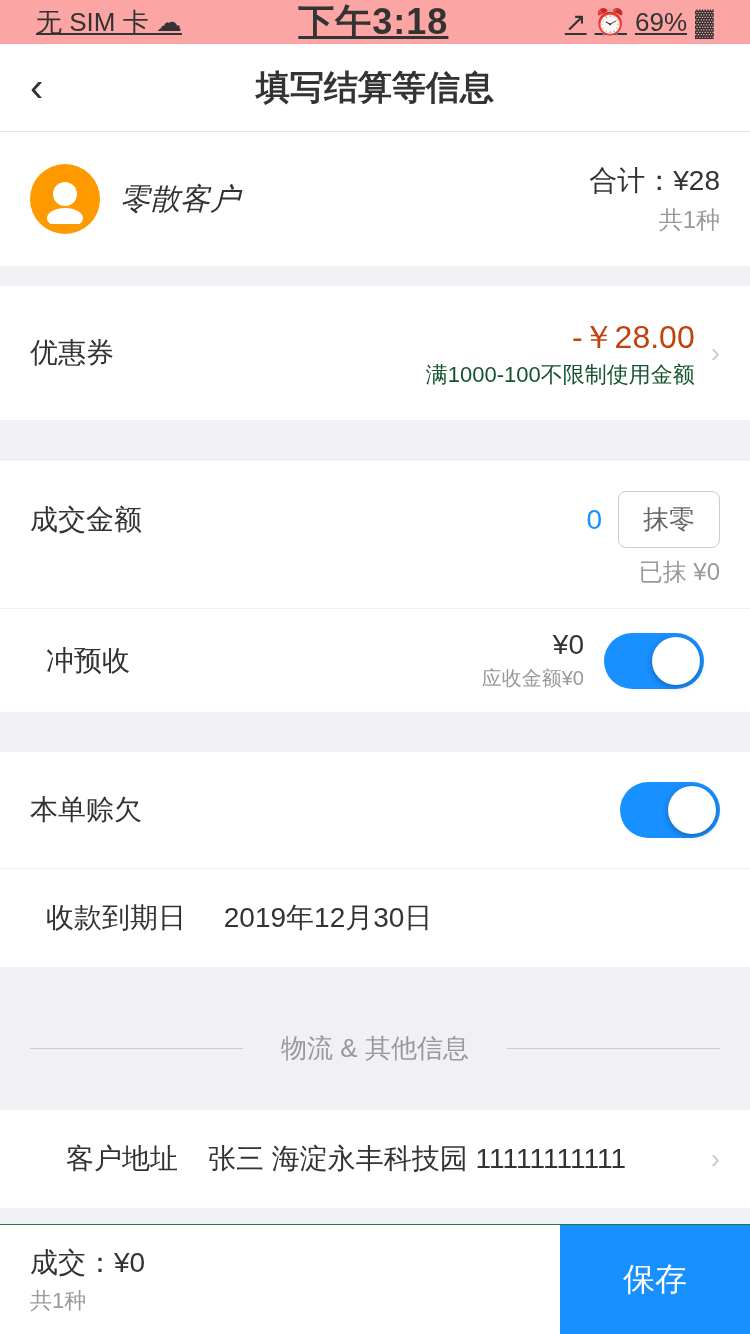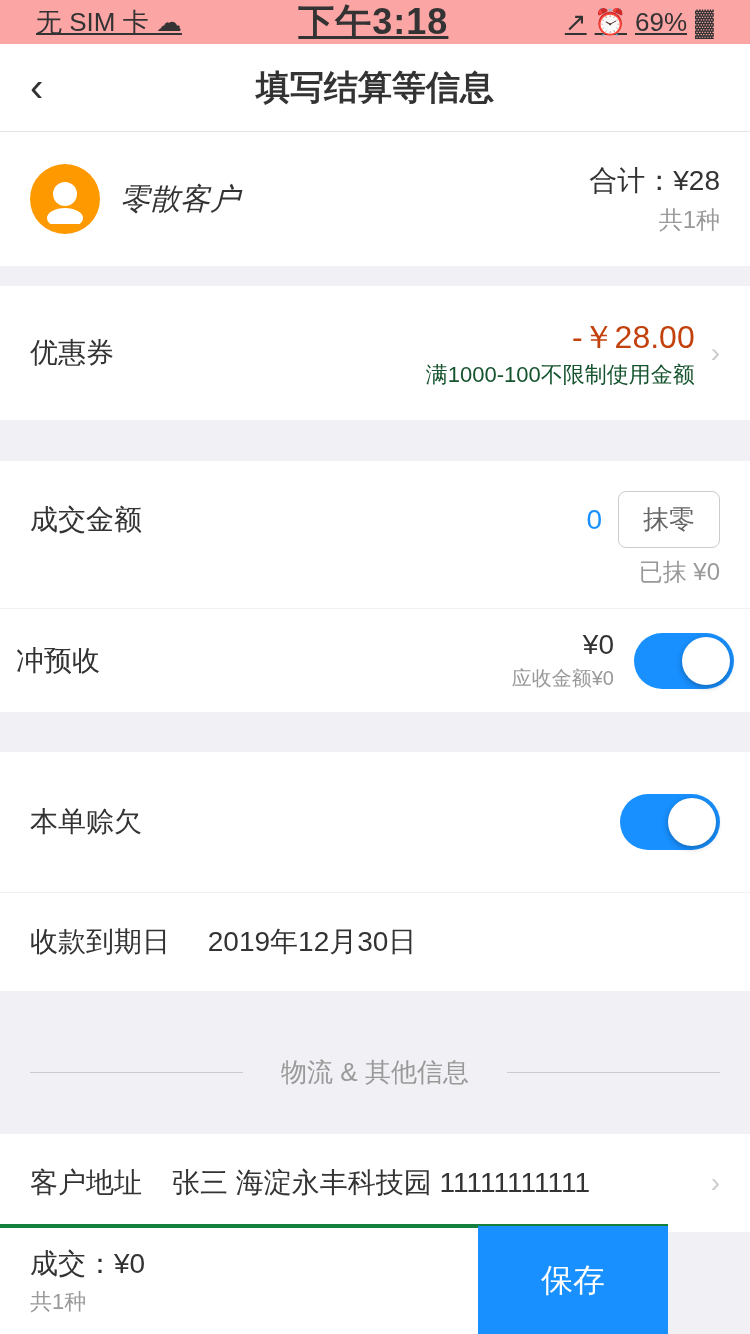--- a/index.html
+++ b/index.html
@@ -141,7 +141,7 @@
 
     
     .prepay-row {
-      padding: 20px 16px;
+      padding: 20px 46px;
       background: #fff;
       display: flex;
       align-items: center;

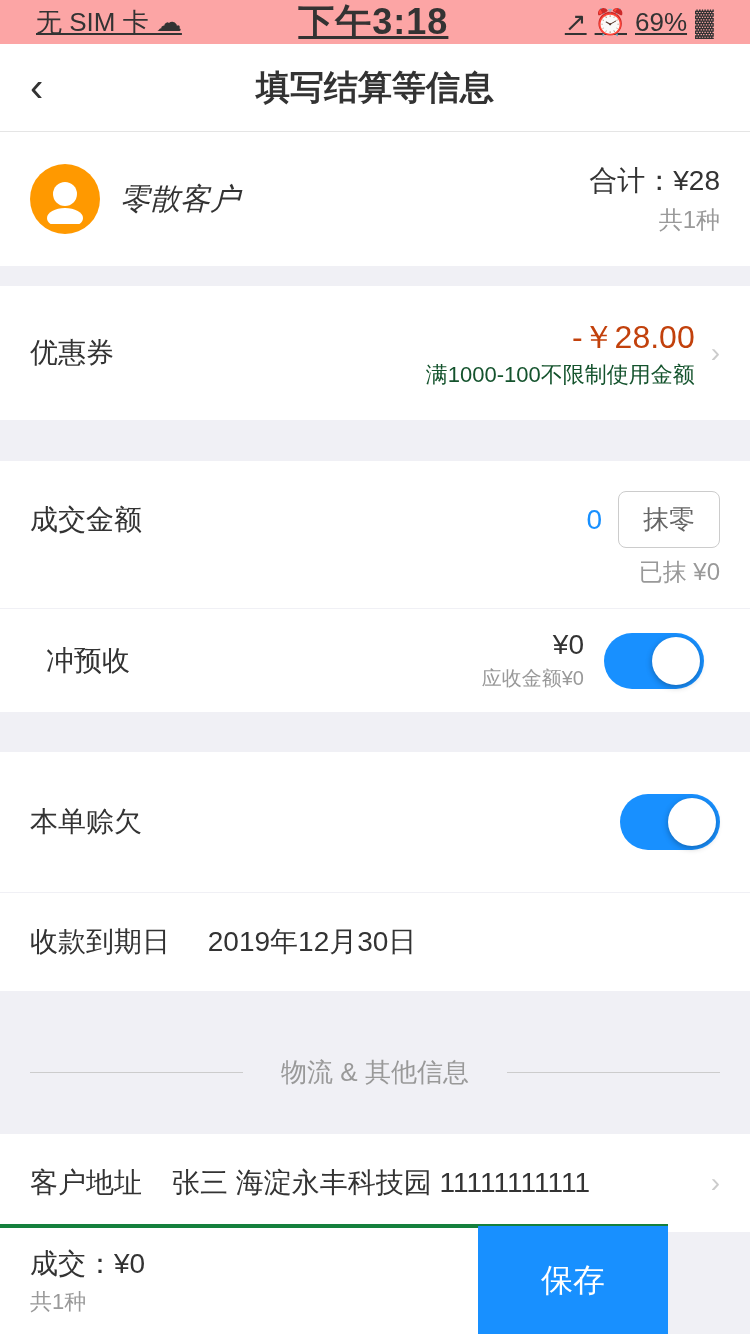--- a/index.html
+++ b/index.html
@@ -178,7 +178,7 @@
       display: flex;
       align-items: center;
       justify-content: space-between;
-      padding: 42px 30px;
+      padding: 30px 30px;
       background: #fff;
       border-bottom: 1px solid #f0f0f5;
       gap: 40px;

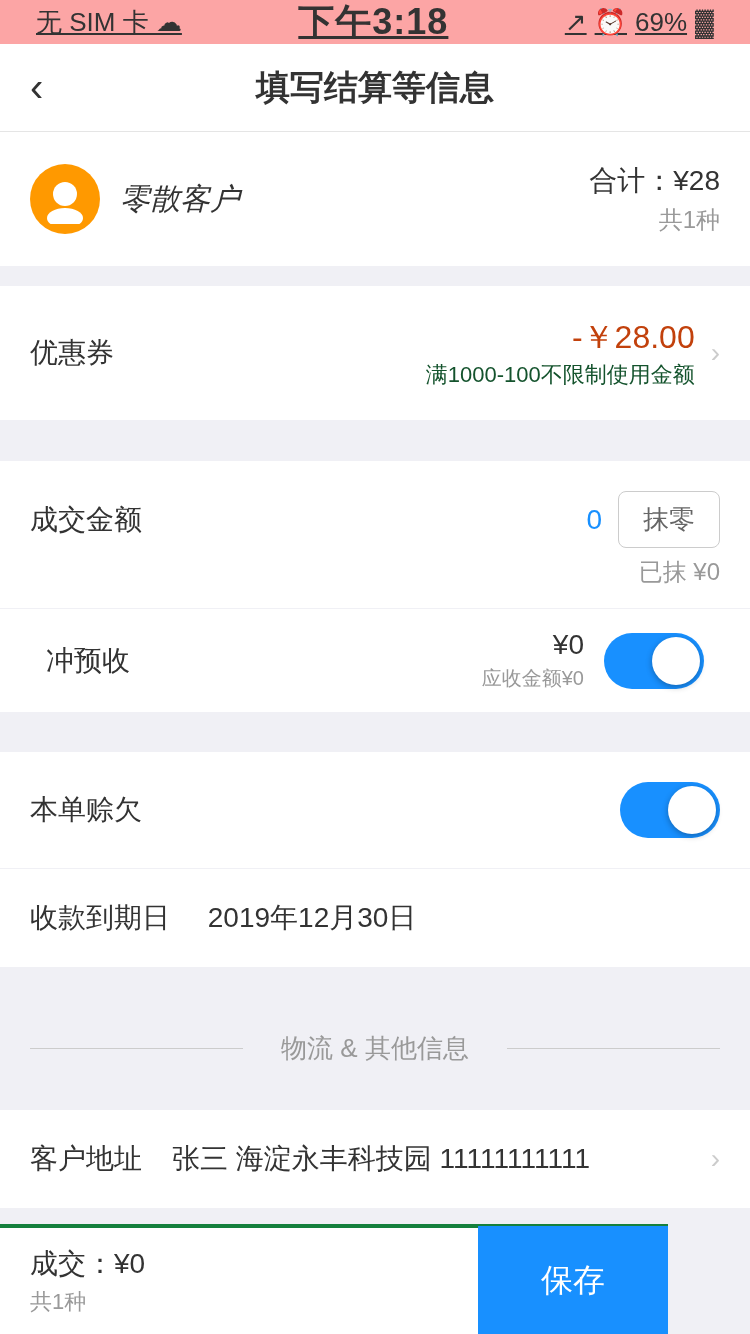--- a/index.html
+++ b/index.html
@@ -186,7 +186,7 @@
 
     
     .due-date-row {
-      padding: 30px 30px;
+      padding: 30px 46px;
       background: #fff;
       font-size: 28px;
       color: #333;

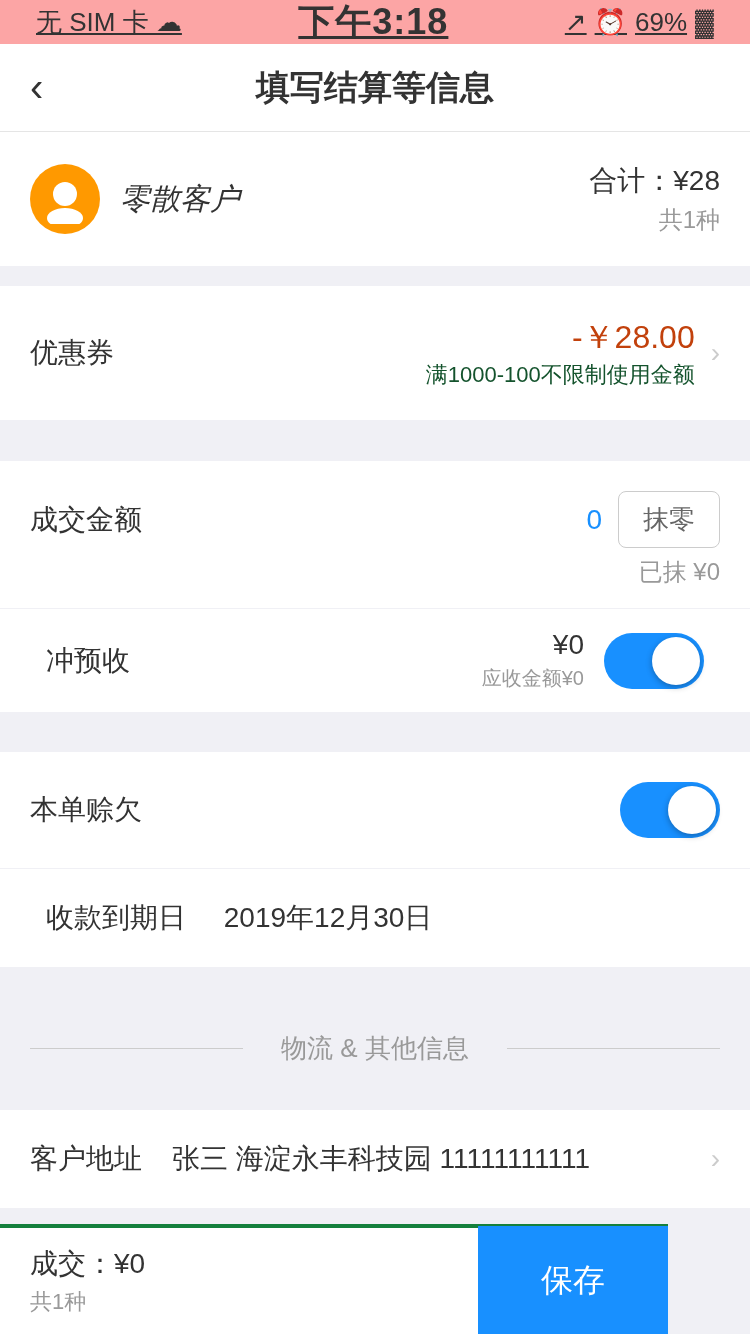--- a/index.html
+++ b/index.html
@@ -217,7 +217,7 @@
       padding: 30px 30px;
       background: #fff;
     }
-    .address-label { font-size: 28px; color: #333; min-width: 100px; }
+    .address-label { font-size: 28px; color: #333; min-width: 100px; margin-left: 36px; }
     .address-value { font-size: 28px; color: #333; flex: 1; margin-left: 30px; }
     .address-chevron { font-size: 28px; color: #ccc; margin-left: 16px; }
 

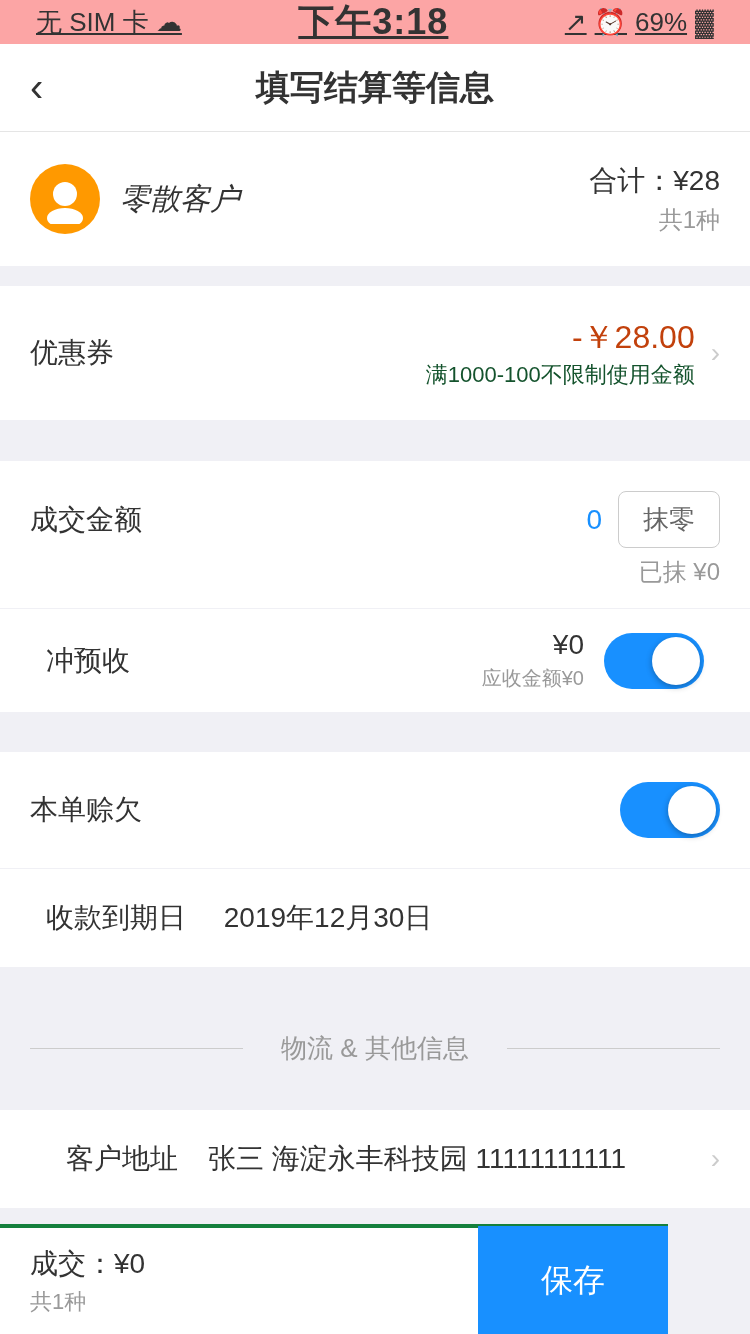--- a/index.html
+++ b/index.html
@@ -229,12 +229,12 @@
       position: fixed;
       bottom: 0;
       left: 0;
-      width: 668px;
+      width: 750px;
       height: 110px;
       background: #fff;
       display: flex;
       align-items: center;
-      border-top: 4px solid #15803d;
+      border-top: 1px solid #15803d;
     }
     .bottom-summary {
       flex: 1;

